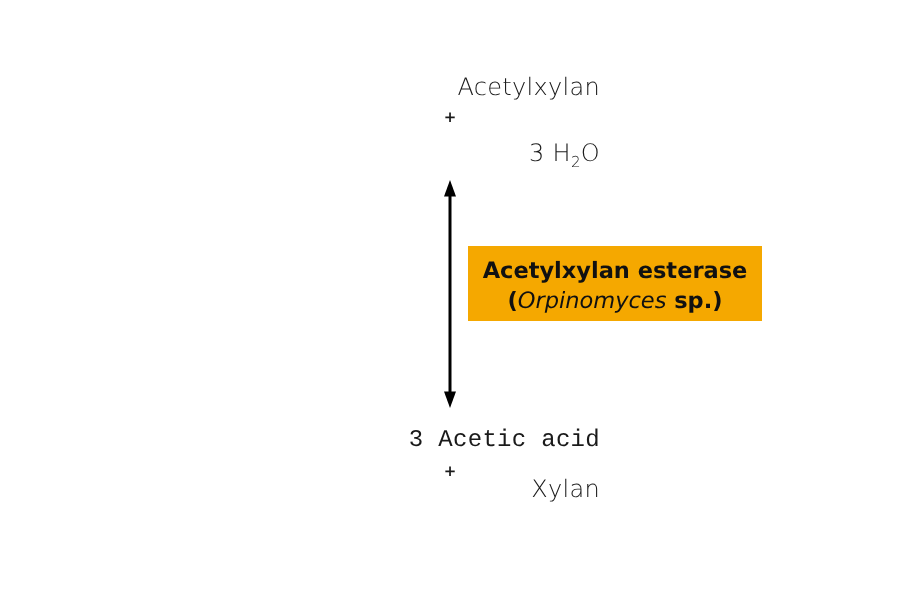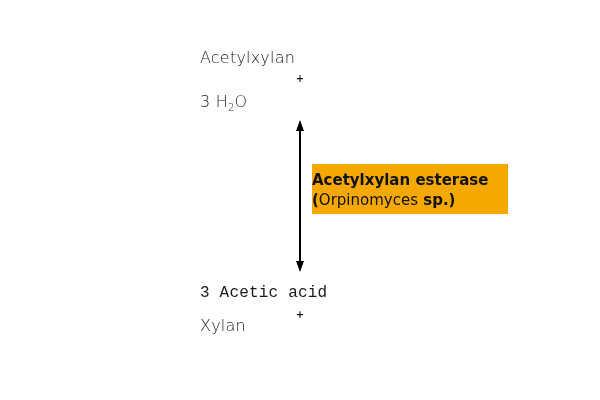--- a/index.html
+++ b/index.html
@@ -8,7 +8,7 @@
     font-family: "DejaVu Sans", "Liberation Sans", sans-serif; color: #1a1a1a;
   }
   .label {
-    position: absolute; left: 200px; width: 200px; text-align: left;
+    position: absolute; left: 200px; width: 200px; text-align: right;
     font-size: 16px; font-weight: 300; letter-spacing: 0.2px;
   }
   .plus { position: absolute; left: 200px; width: 200px; text-align: center; font-size: 10px; font-weight: bold; }

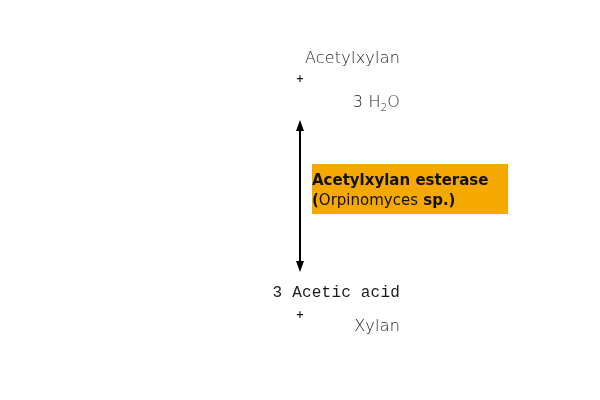--- a/index.html
+++ b/index.html
@@ -16,7 +16,7 @@
   #arrow { position: absolute; left: 292px; top: 118px; }
   .enzyme-box {
     position: absolute; left: 312px; top: 164px; width: 196px; height: 50px;
-    background: #f5a800; box-sizing: border-box; padding-top: 6px;
+    background: #f5a800; text-align: center; box-sizing: border-box; padding-top: 6px;
     font-family: "DejaVu Sans", "Liberation Sans", sans-serif; font-weight: bold; font-size: 15px; line-height: 20px;
     color: #111;
   }

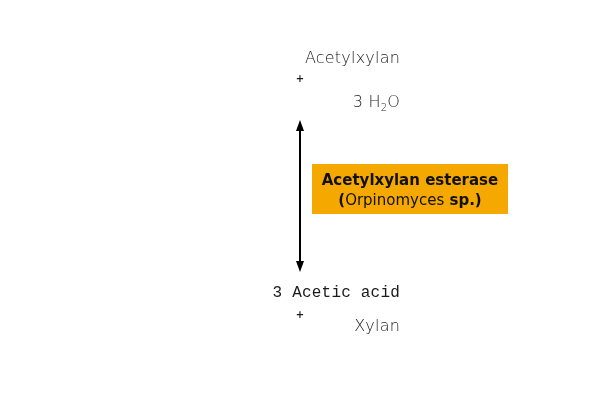--- a/index.html
+++ b/index.html
@@ -20,7 +20,7 @@
     font-family: "DejaVu Sans", "Liberation Sans", sans-serif; font-weight: bold; font-size: 15px; line-height: 20px;
     color: #111;
   }
-  .enzyme-box .line2 .ital { font-weight: normal; }
+  .enzyme-box .line2 .ital { font-style: italic; font-weight: normal; }
 </style>
 </head>
 <body>

